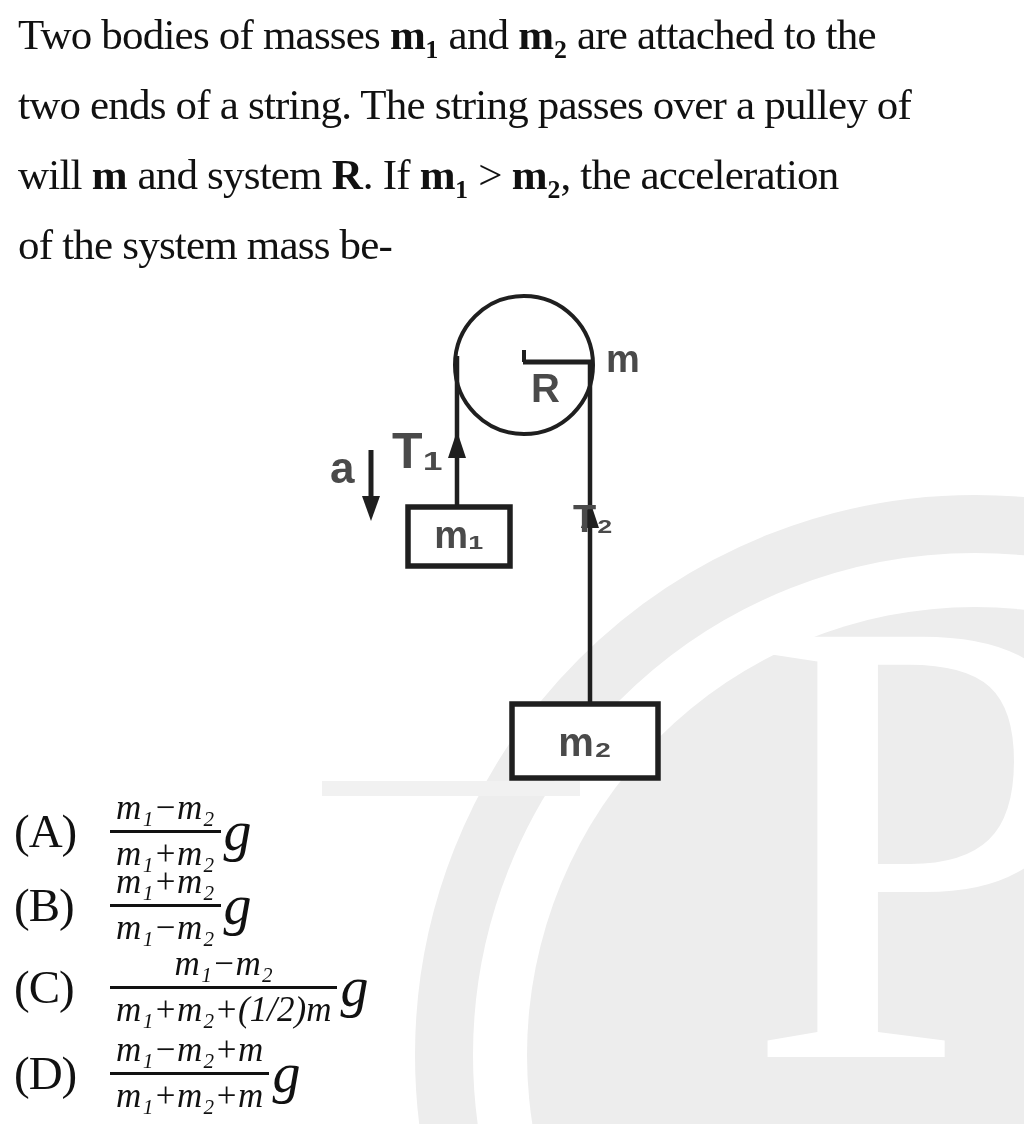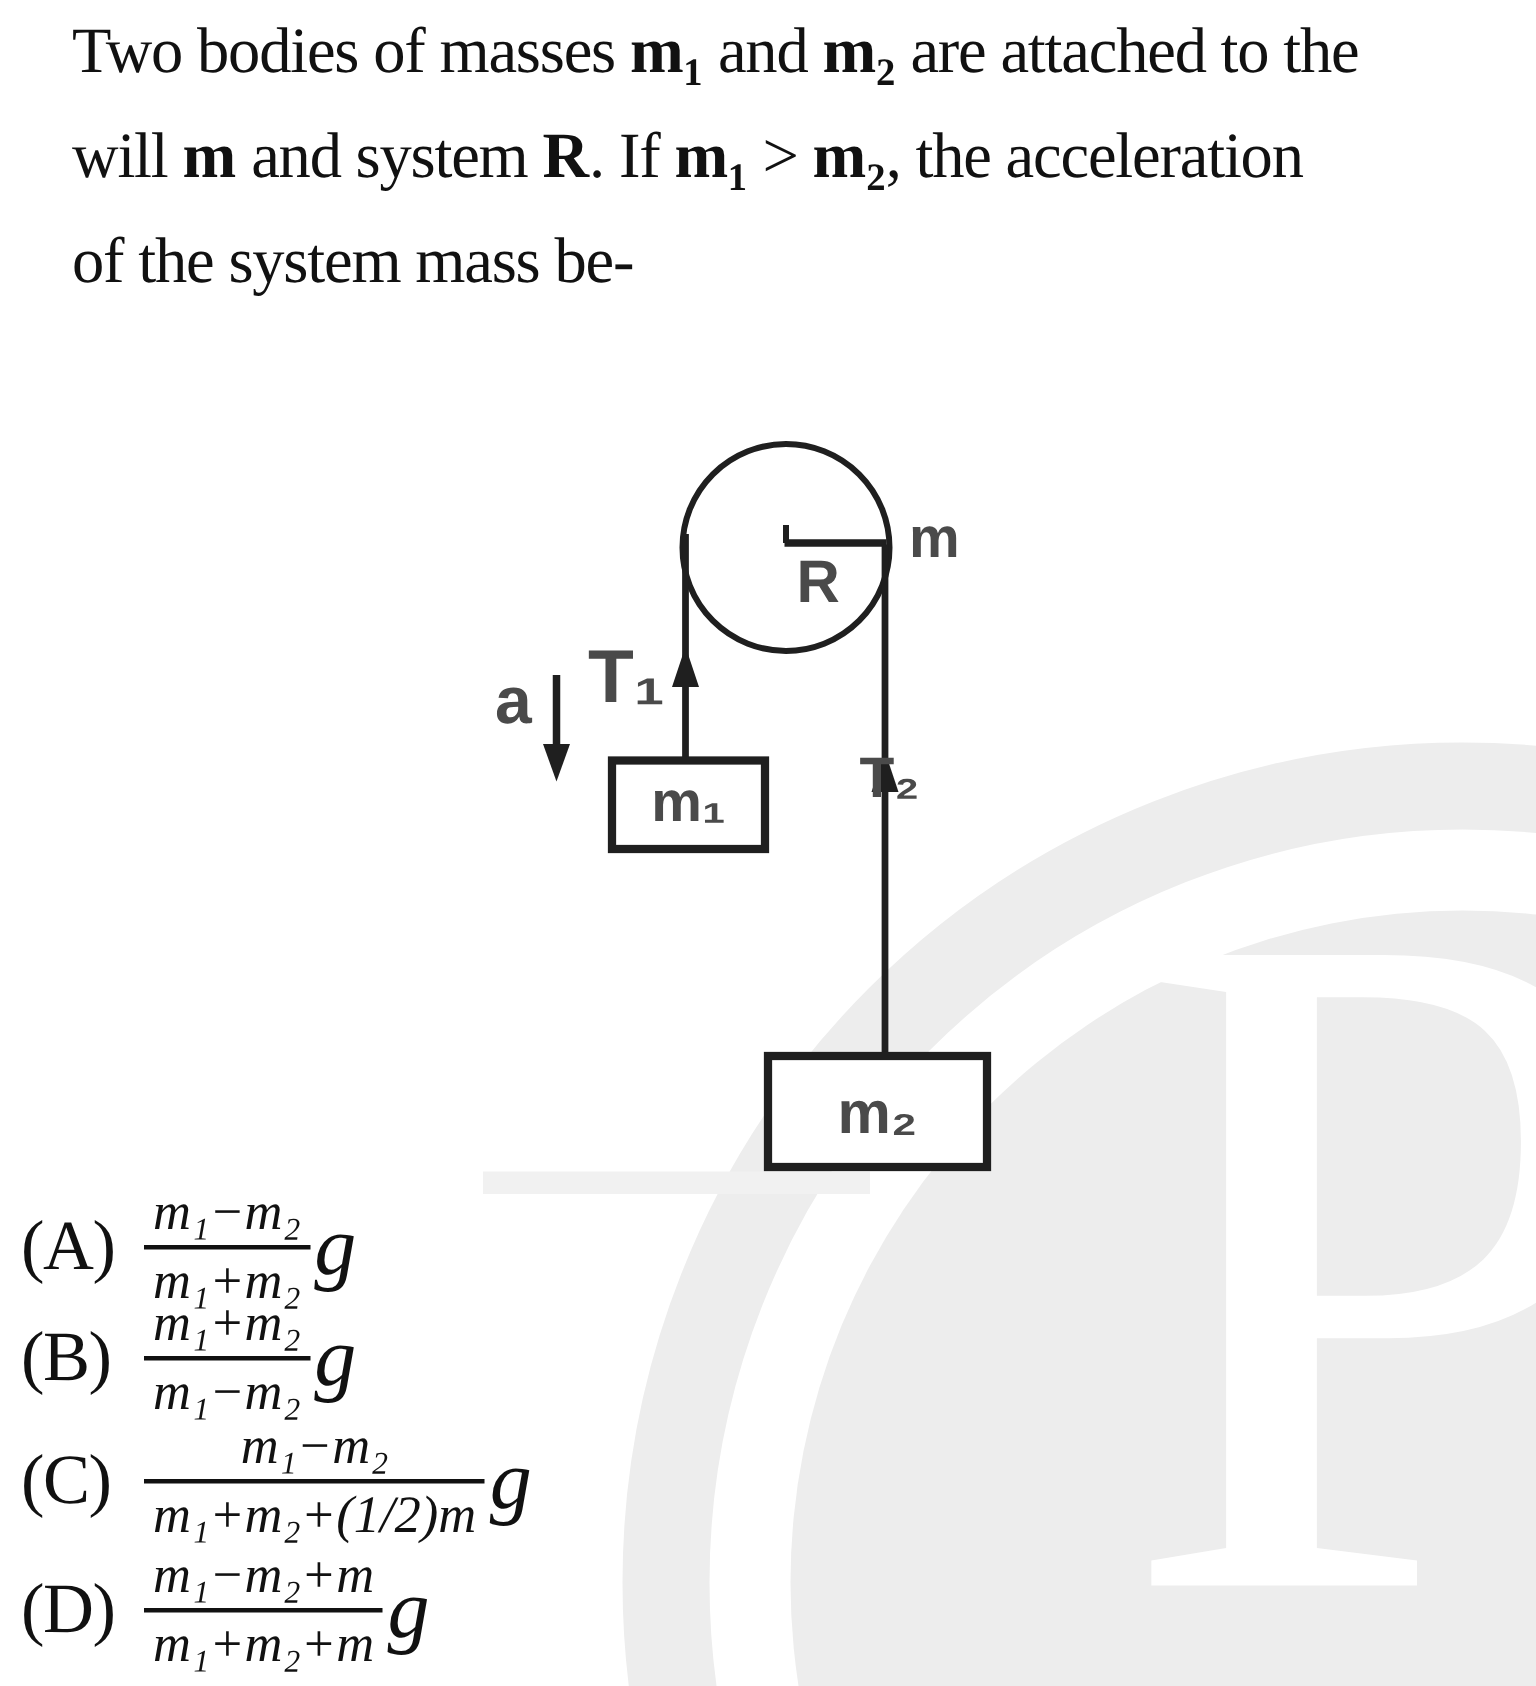--- a/index.html
+++ b/index.html
@@ -37,7 +37,7 @@
     position:absolute;left:18px;top:0;width:1000px;z-index:2;
     font-size:43px;letter-spacing:-0.8px;line-height:70px;
   }
-  .qline{height:70px;white-space:nowrap;margin-left:30px;}
+  .qline{height:70px;white-space:nowrap;}
   .qm{font-weight:bold;letter-spacing:0;}
   
   #diagram-svg{position:absolute;left:0;top:0;z-index:2;}

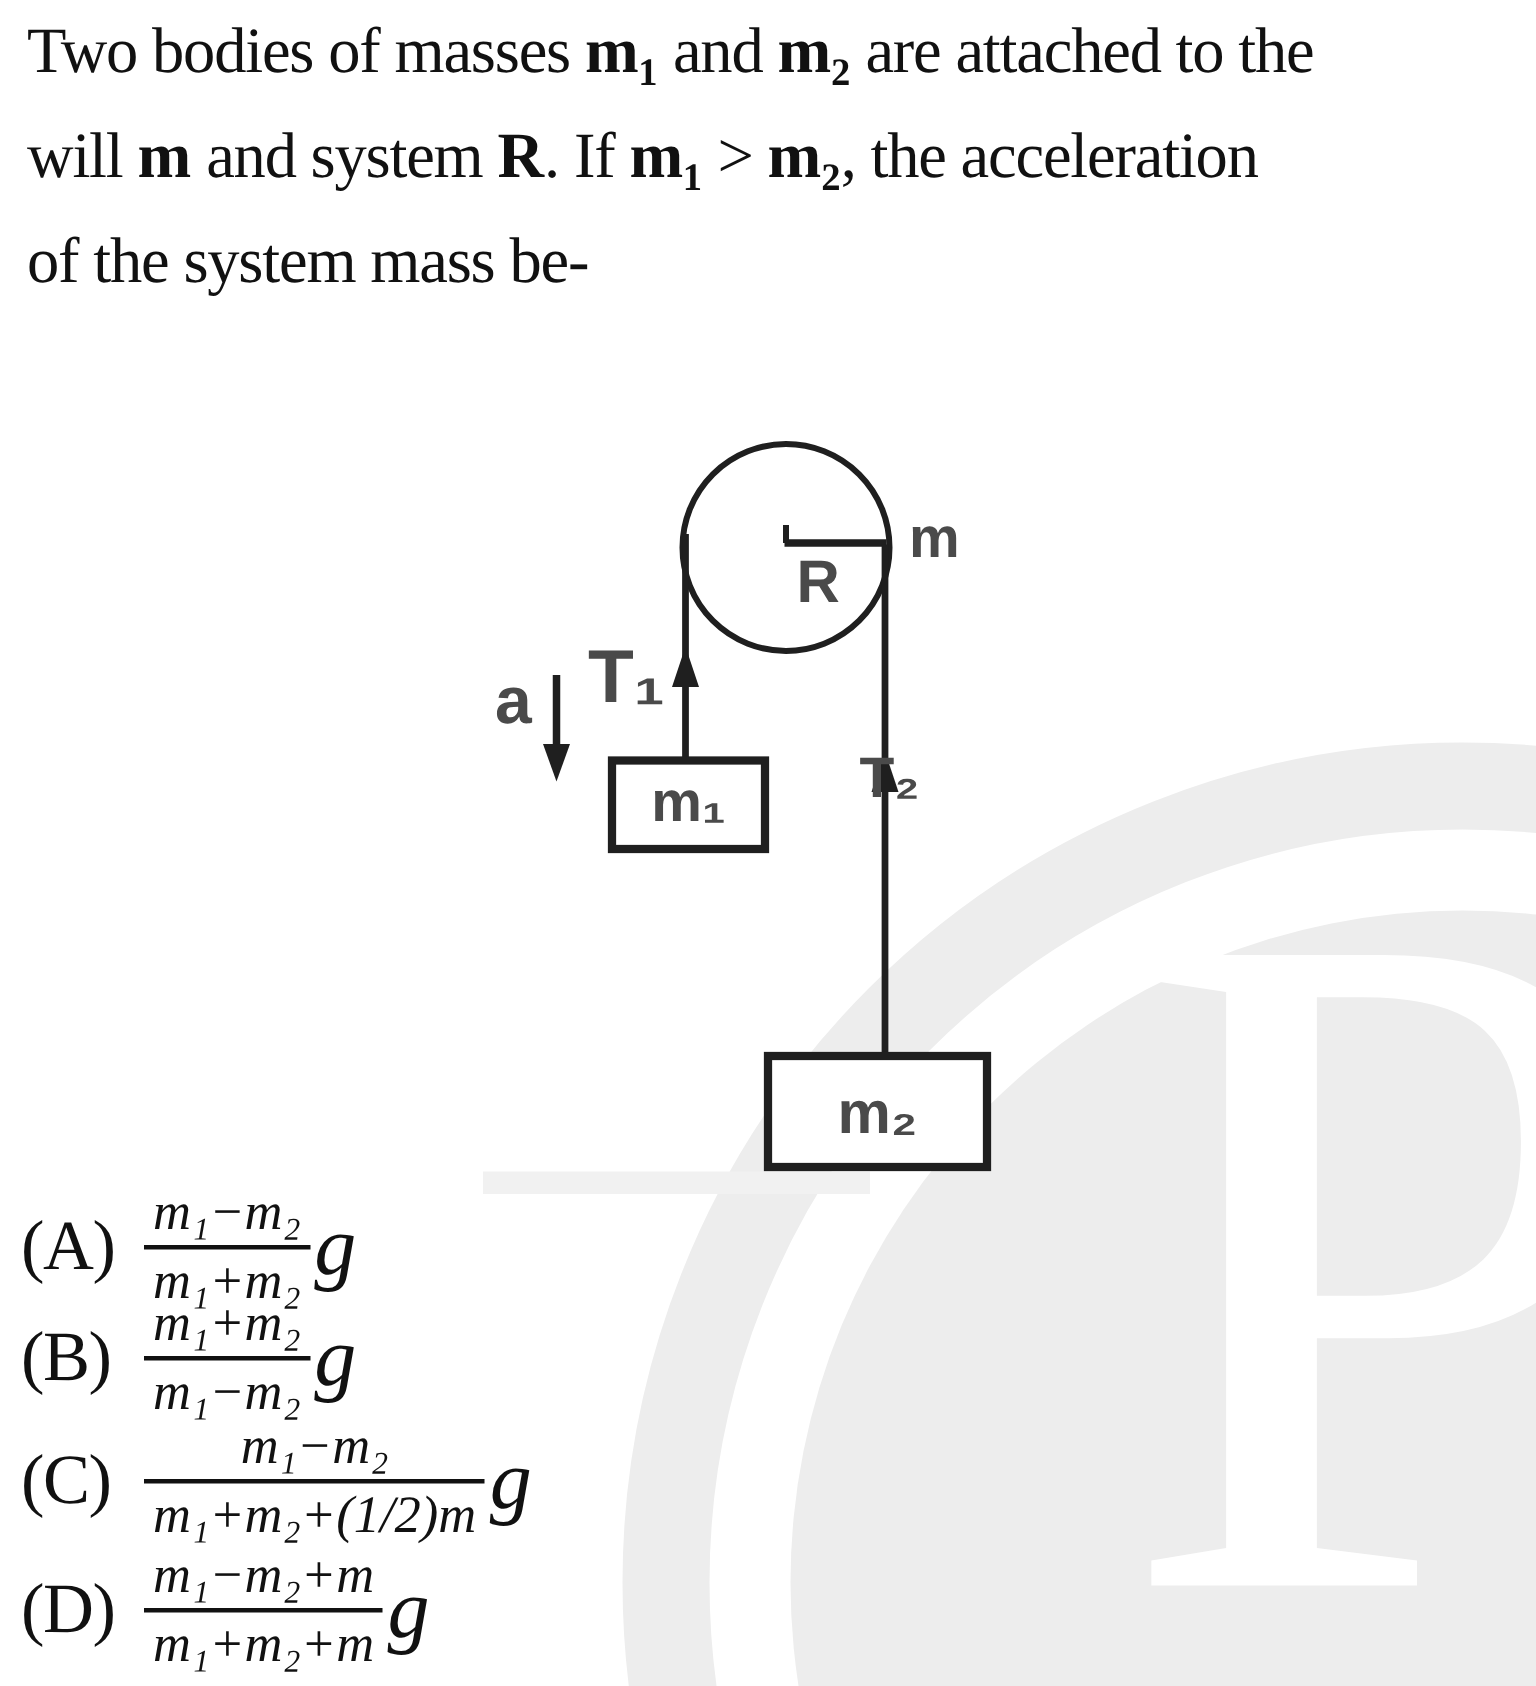--- a/index.html
+++ b/index.html
@@ -90,6 +90,7 @@
 
   <div id="question">
     <div class="qline"><span>Two bodies of masses </span><span class="qm">m₁</span><span> and </span><span class="qm">m₂</span><span> are attached to the</span></div>
+    <div class="qline"><span>two ends of a string. The string passes over a pulley of</span></div>
     <div class="qline"><span>will </span><span class="qm">m</span><span> and system </span><span class="qm">R</span><span>. If </span><span class="qm">m₁</span><span> &gt; </span><span class="qm">m₂</span><span>, the acceleration</span></div>
     <div class="qline"><span>of the system mass be-</span></div>
   </div>

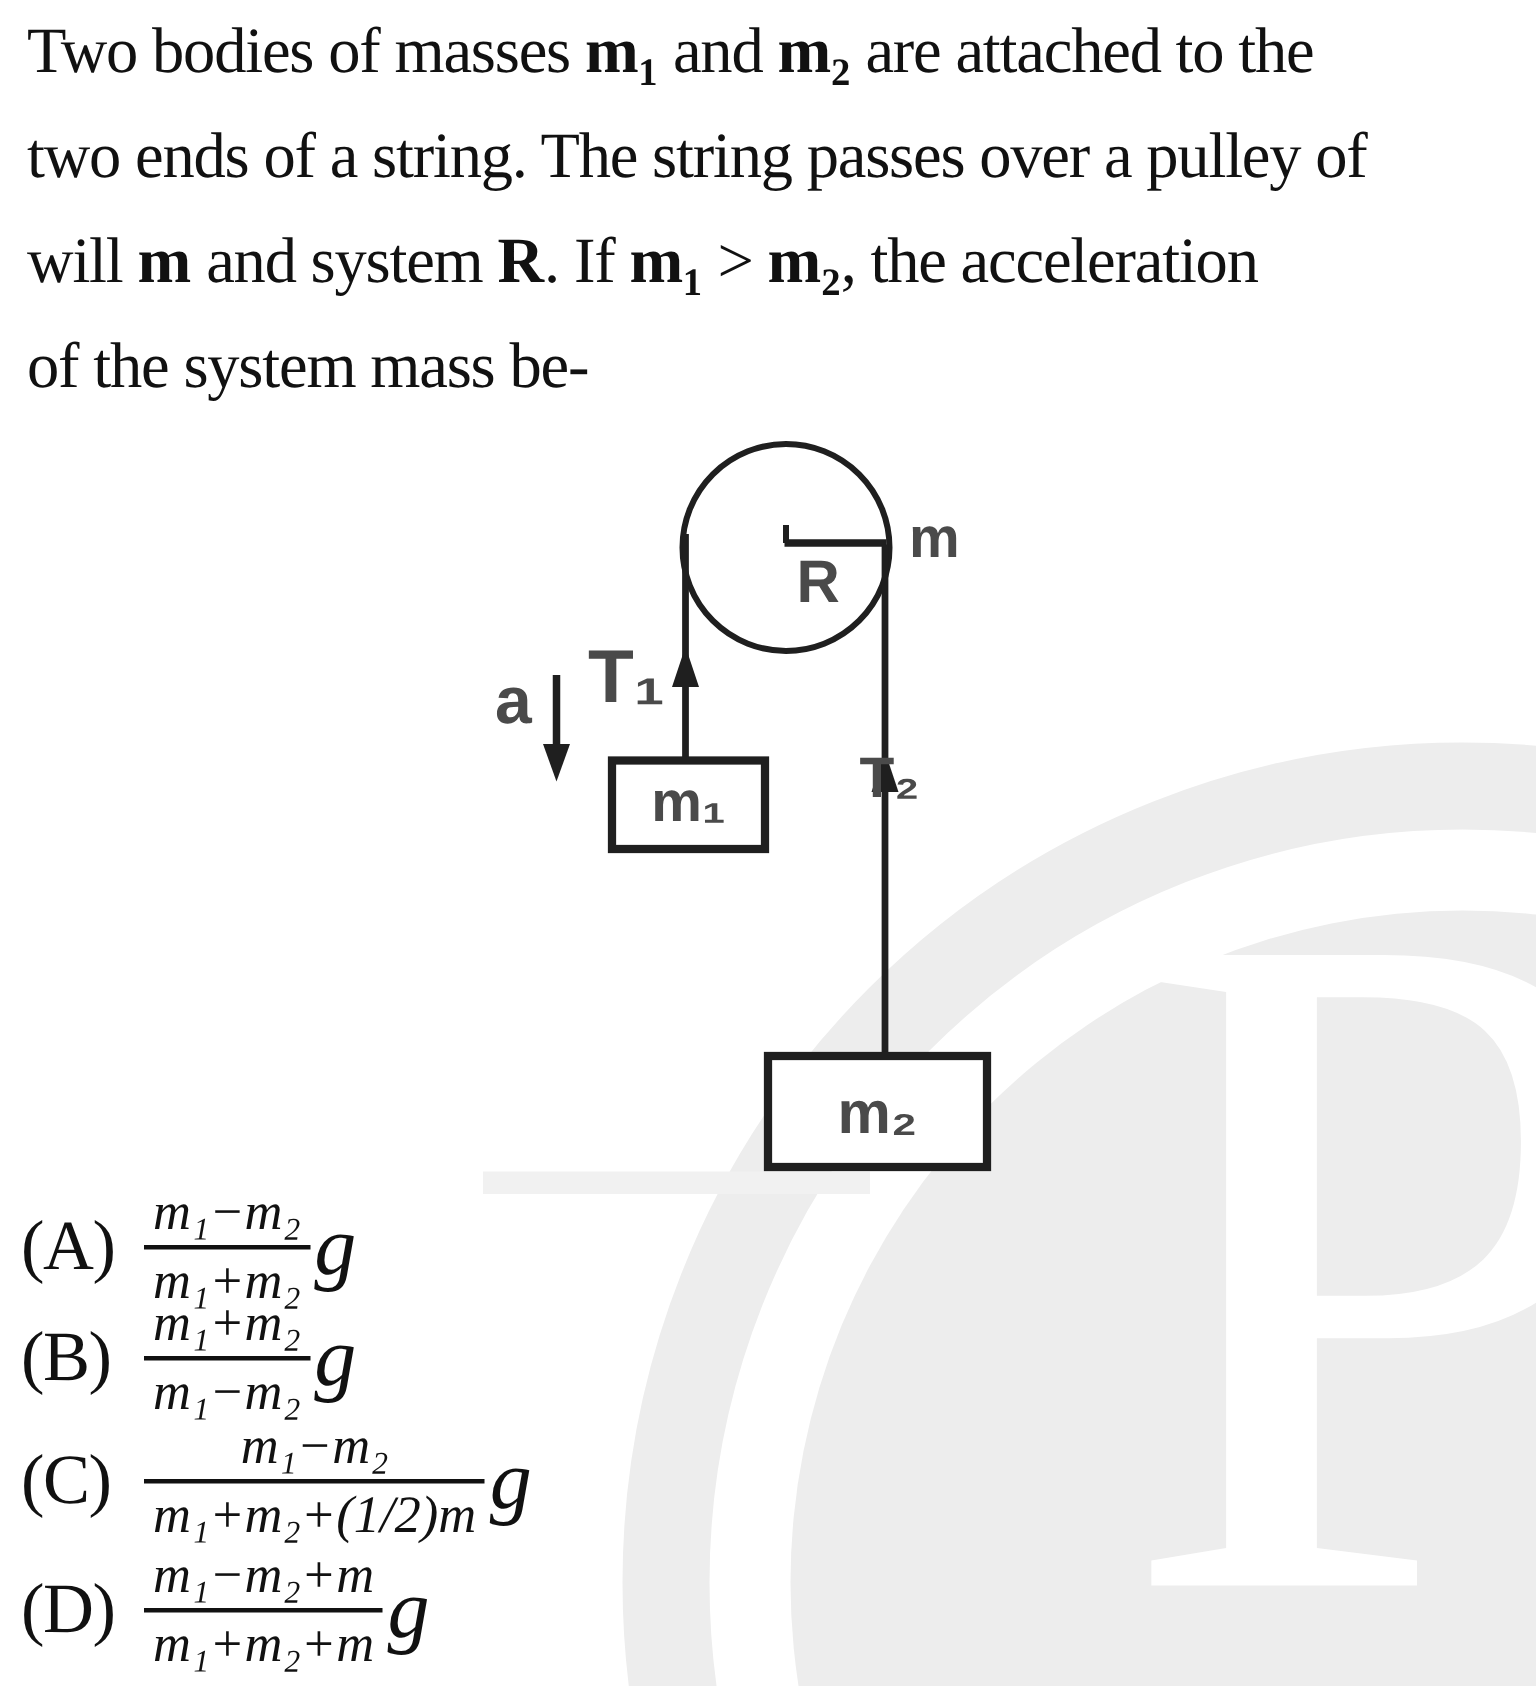--- a/index.html
+++ b/index.html
@@ -65,7 +65,7 @@
   .frac{
     display:inline-flex;flex-direction:column;align-items:center;
     font-style:italic;font-size:35px;line-height:1.1;
-    margin-left:2px;
+    margin-left:16px;
   }
   .frac .num{padding:0 6px 2px 6px;}
   .frac .den{border-top:3px solid #111111;padding:2px 6px 0 6px;}

